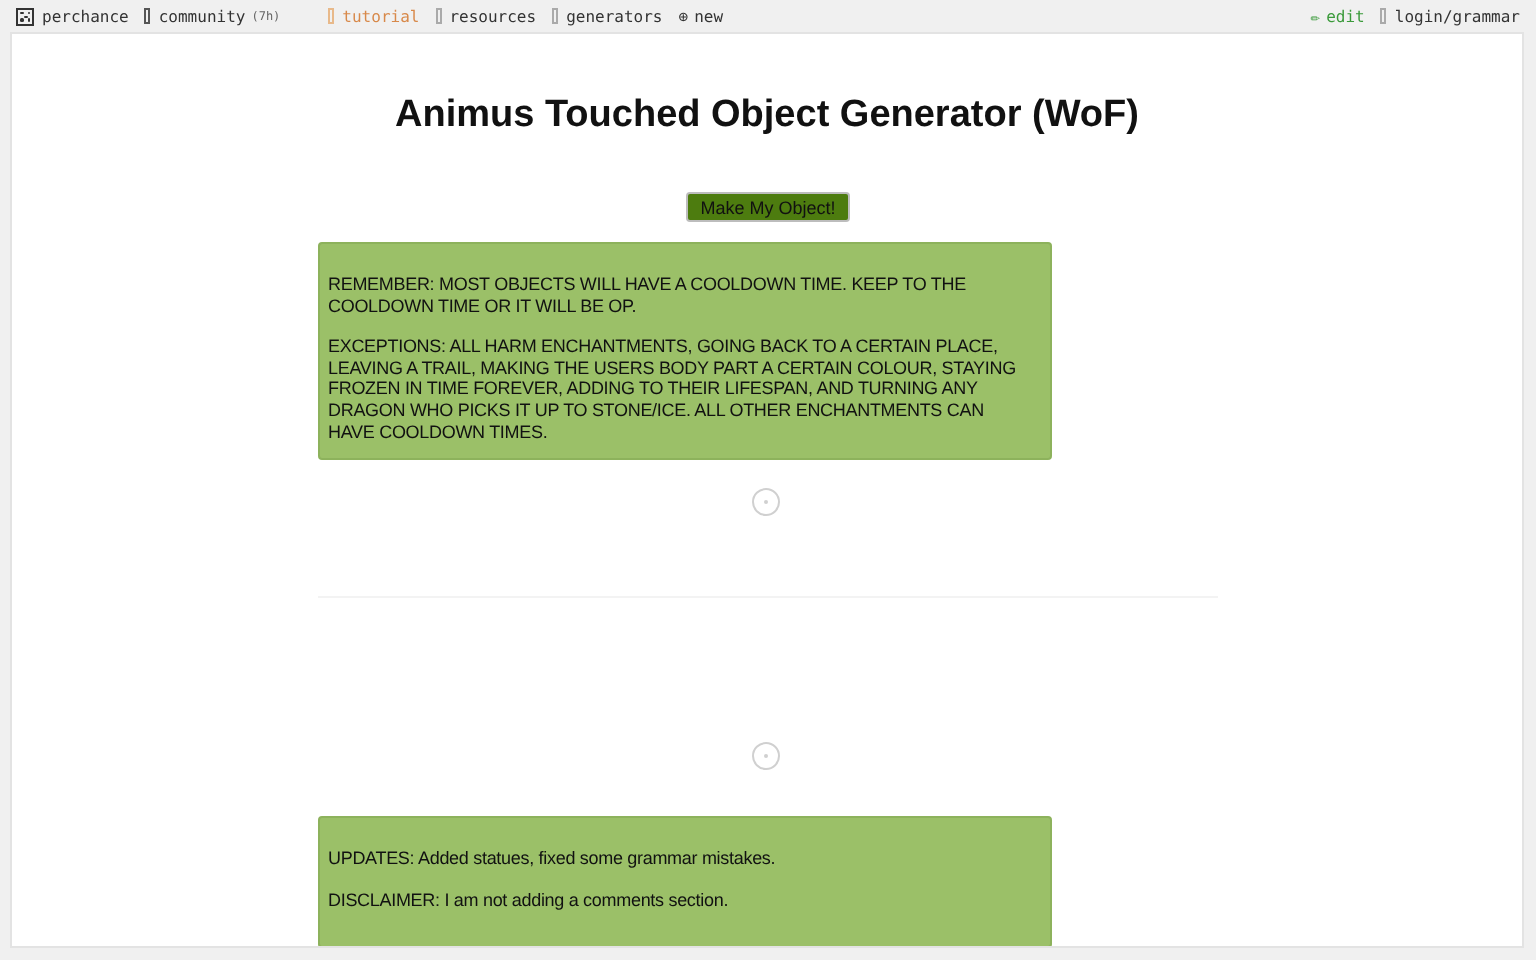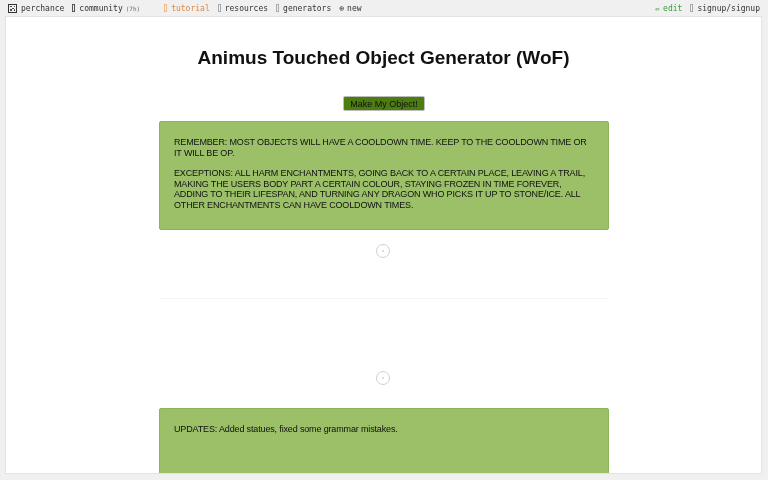--- a/index.html
+++ b/index.html
@@ -123,7 +123,7 @@
     </div>
     <div class="nav-item" style="margin-right:0">
       <span class="rect-ico light"></span>
-      <span>signup/signup</span>
+      <span>login/grammar</span>
     </div>
   </div>
 </div>

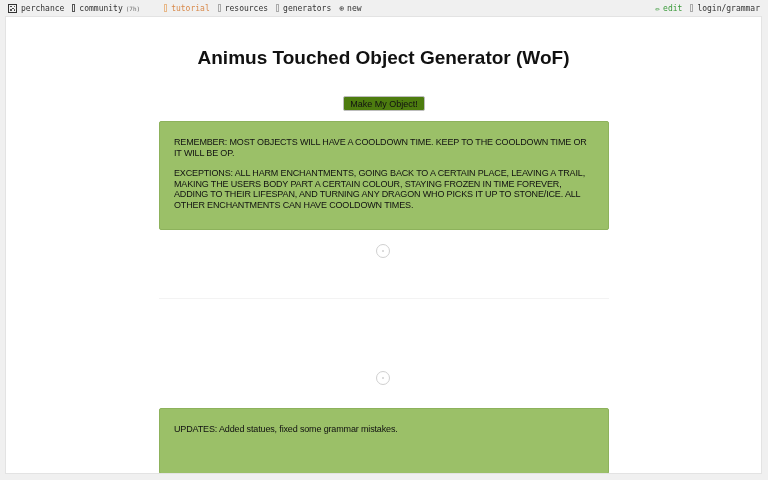--- a/index.html
+++ b/index.html
@@ -55,13 +55,13 @@
     border-radius: 2px; padding: 0;
   }
   .box {
-    position: absolute; left: 153px; width: 450px;
+    position: absolute; left: 153px; width: 367px;
     background: #9bc068;
     border: 1px solid #8db25c;
     box-sizing: border-box;
     border-radius: 2px;
     color: #111; font-size: 9px; line-height: 10.6px;
-    padding: 15px 14px 0 14px;
+    padding: 15px 14px 0 4px;
     letter-spacing: -0.15px;
   }
   .box p { margin: 0 0 10px 0; }

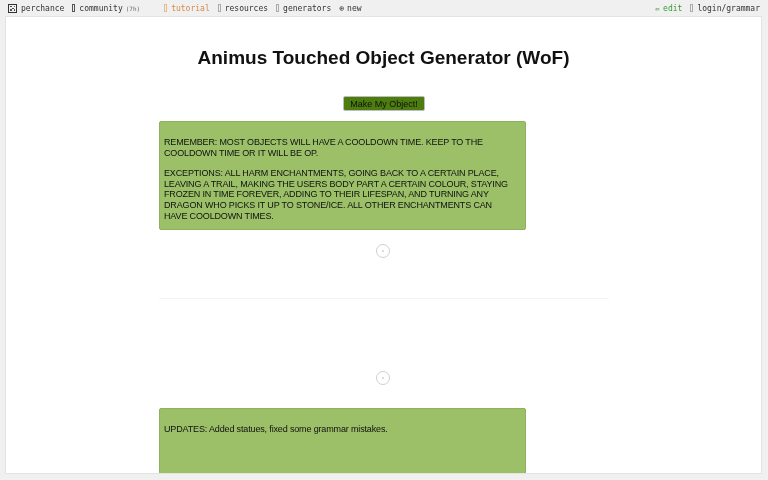--- a/index.html
+++ b/index.html
@@ -149,6 +149,7 @@
 
   <div class="box box3">
     <p>UPDATES: Added statues, fixed some grammar mistakes.</p>
+    <p>DISCLAIMER: I am not adding a comments section.</p>
   </div>
 </div>
 

